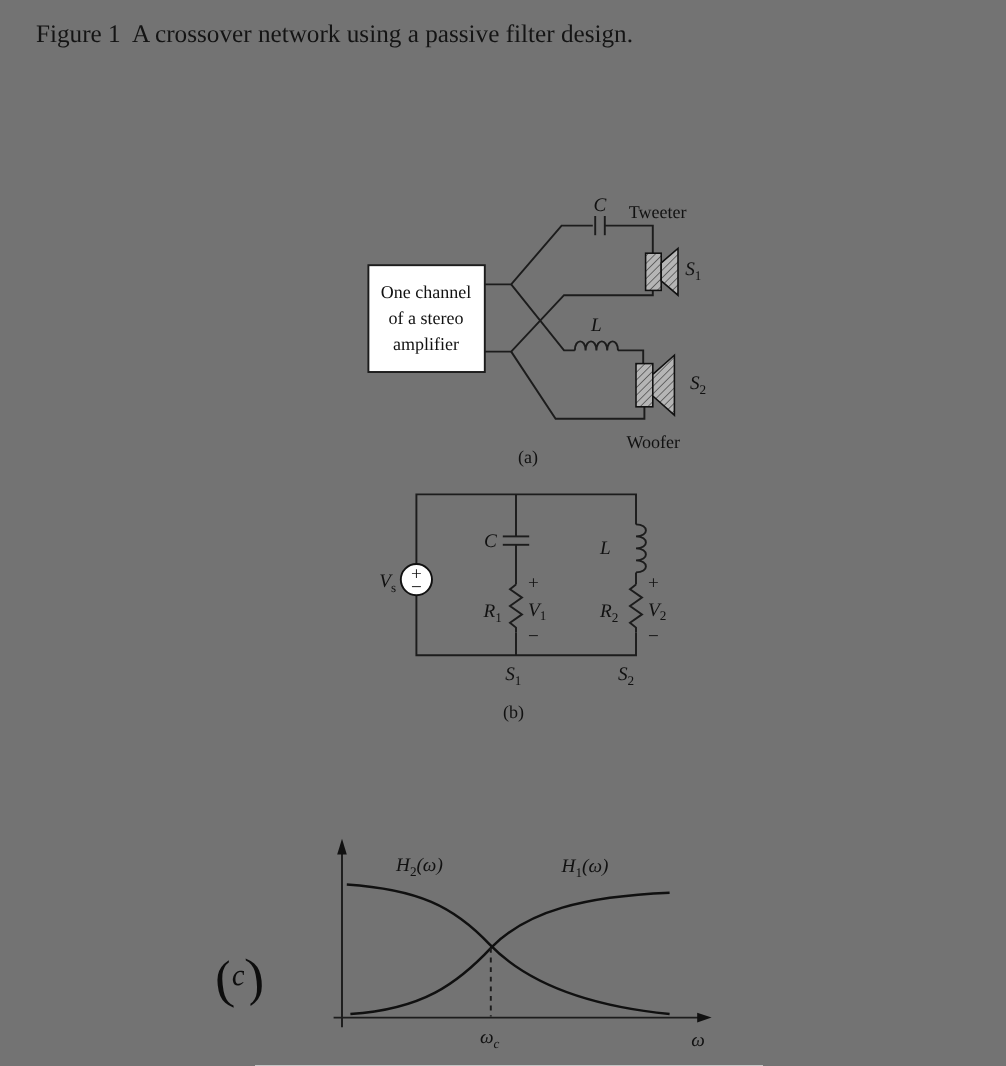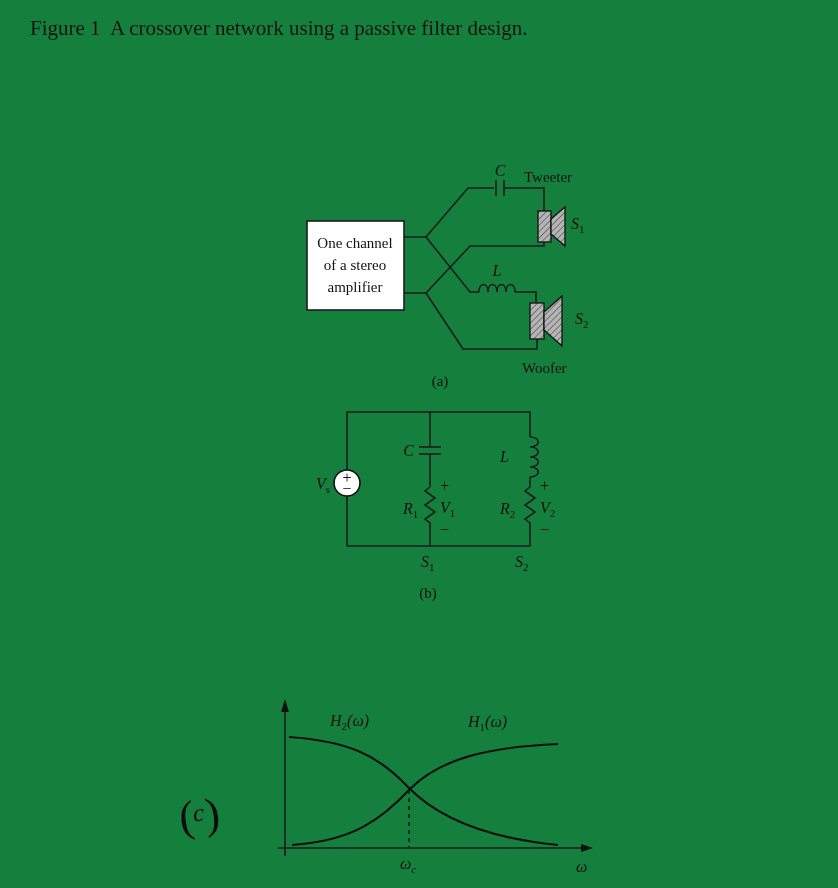--- a/index.html
+++ b/index.html
@@ -3,7 +3,7 @@
 <meta charset="utf-8">
 <style>
   html,body{margin:0;padding:0;background:#ffffff;}
-  .page{position:relative;width:838px;height:888px;background:#15803d;overflow:hidden;
+  .page{position:relative;width:838px;height:888px;background:#737373;overflow:hidden;
         font-family:"Liberation Serif","DejaVu Serif",serif;color:#111;}
   .fig-title{position:absolute;left:30px;top:16px;font-size:21px;white-space:pre;color:#141414;}
   svg{position:absolute;left:0;top:0;}

